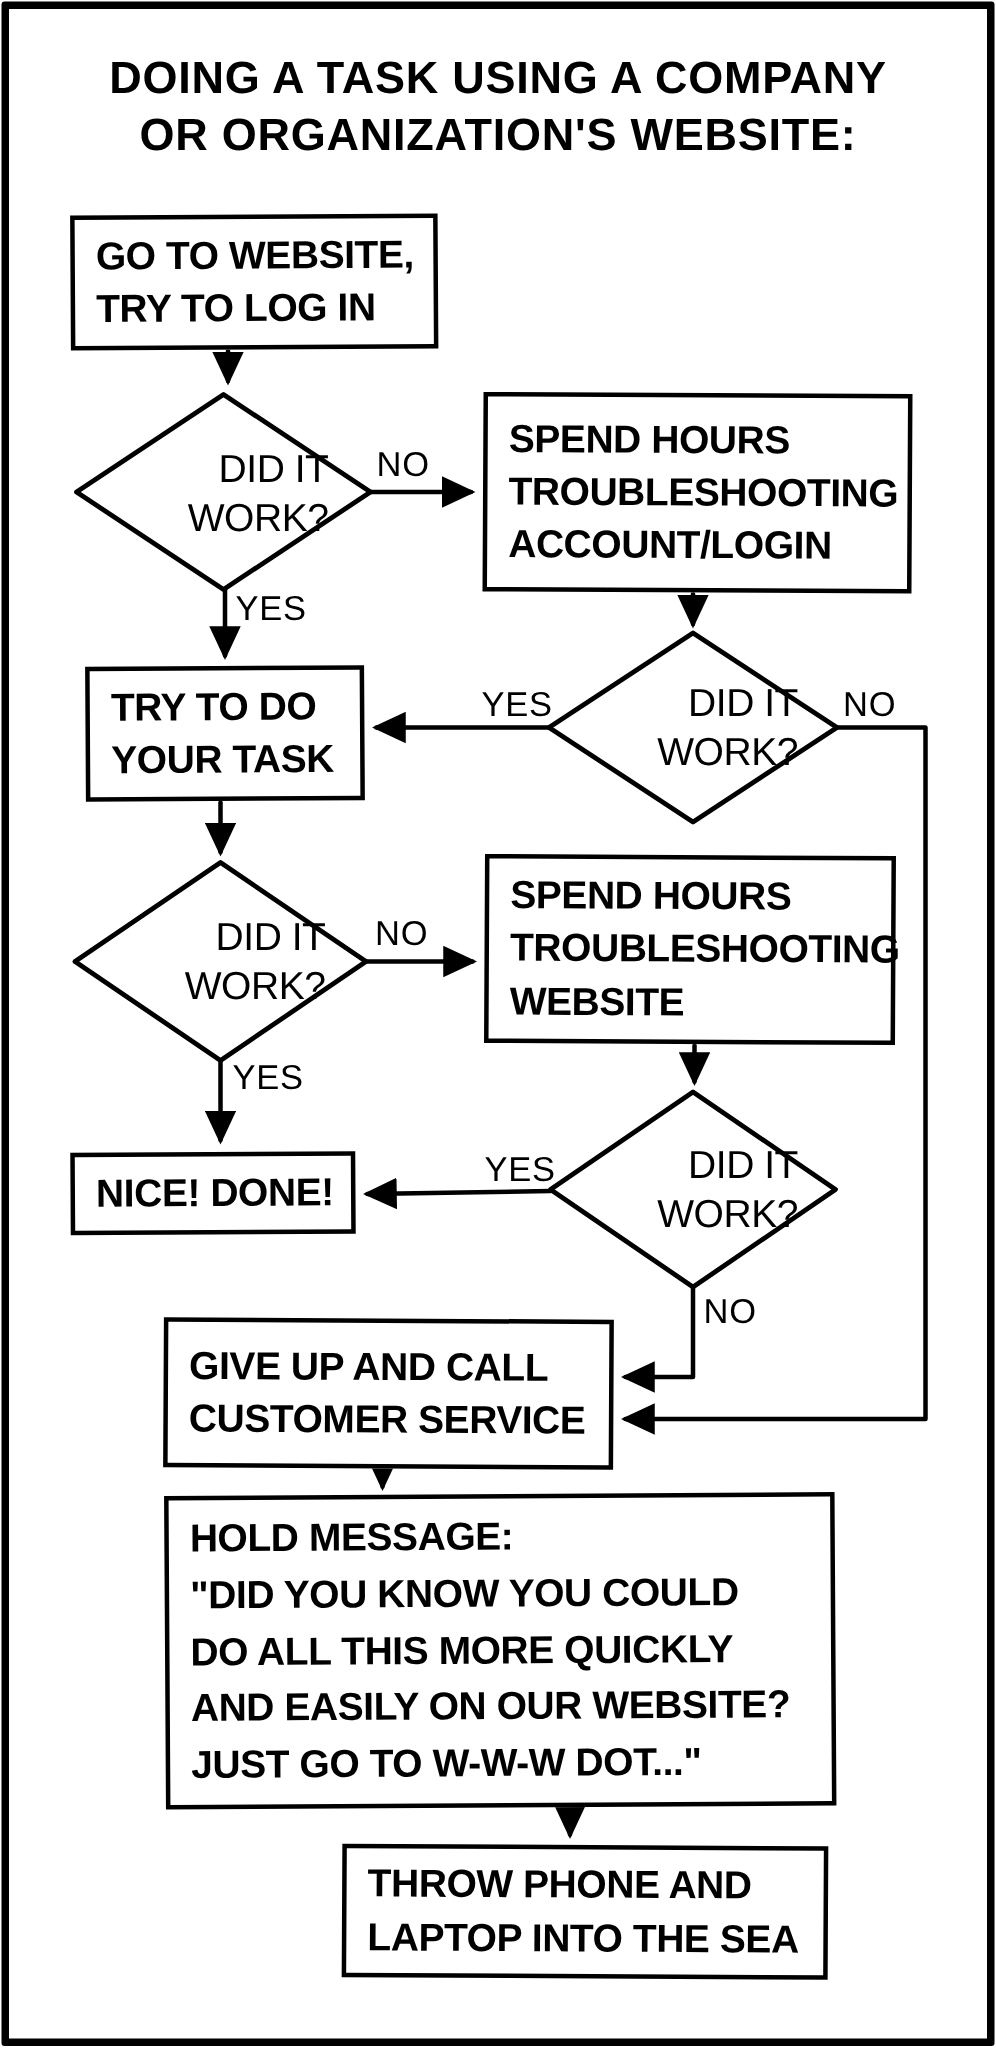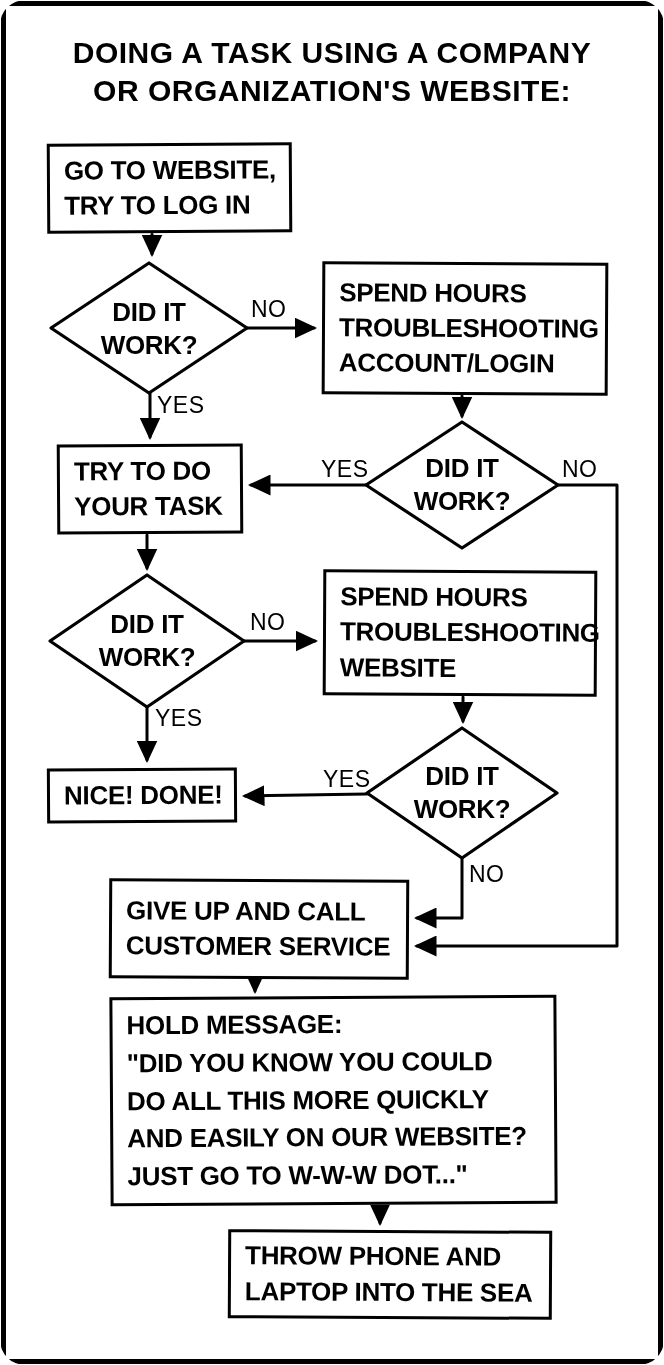--- a/index.html
+++ b/index.html
@@ -11,7 +11,6 @@
     font-family: "Liberation Sans", sans-serif;
     color: #000;
     overflow: hidden;
-    border-radius: 25px;
   }
   .frame {
     position: absolute;

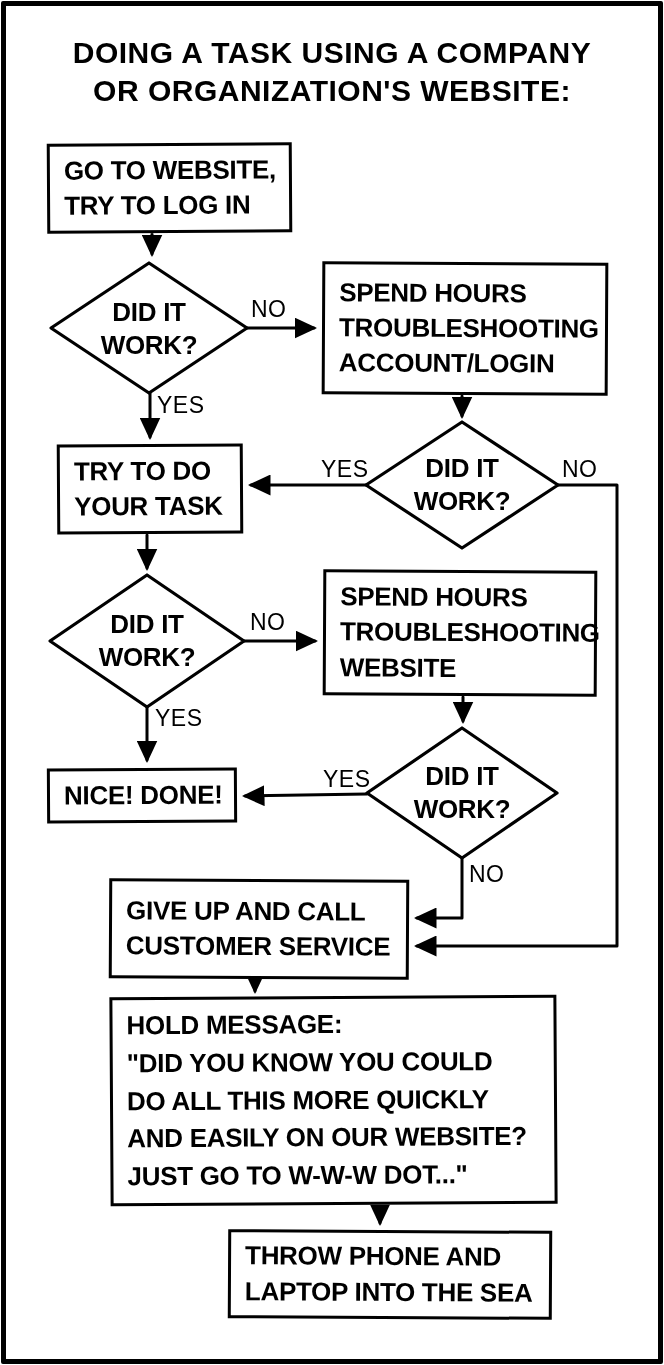--- a/index.html
+++ b/index.html
@@ -49,12 +49,12 @@
   .box.tilt-b { transform: rotate(0.3deg); }
   .dtext {
     position: absolute;
-    text-align: center;
+    text-align: right;
     font-size: 26px;
     line-height: 1.28;
     letter-spacing: -0.3px;
     white-space: pre-line;
-    font-weight: bold;
+    font-weight: normal;
   }
   .elabel {
     position: absolute;

